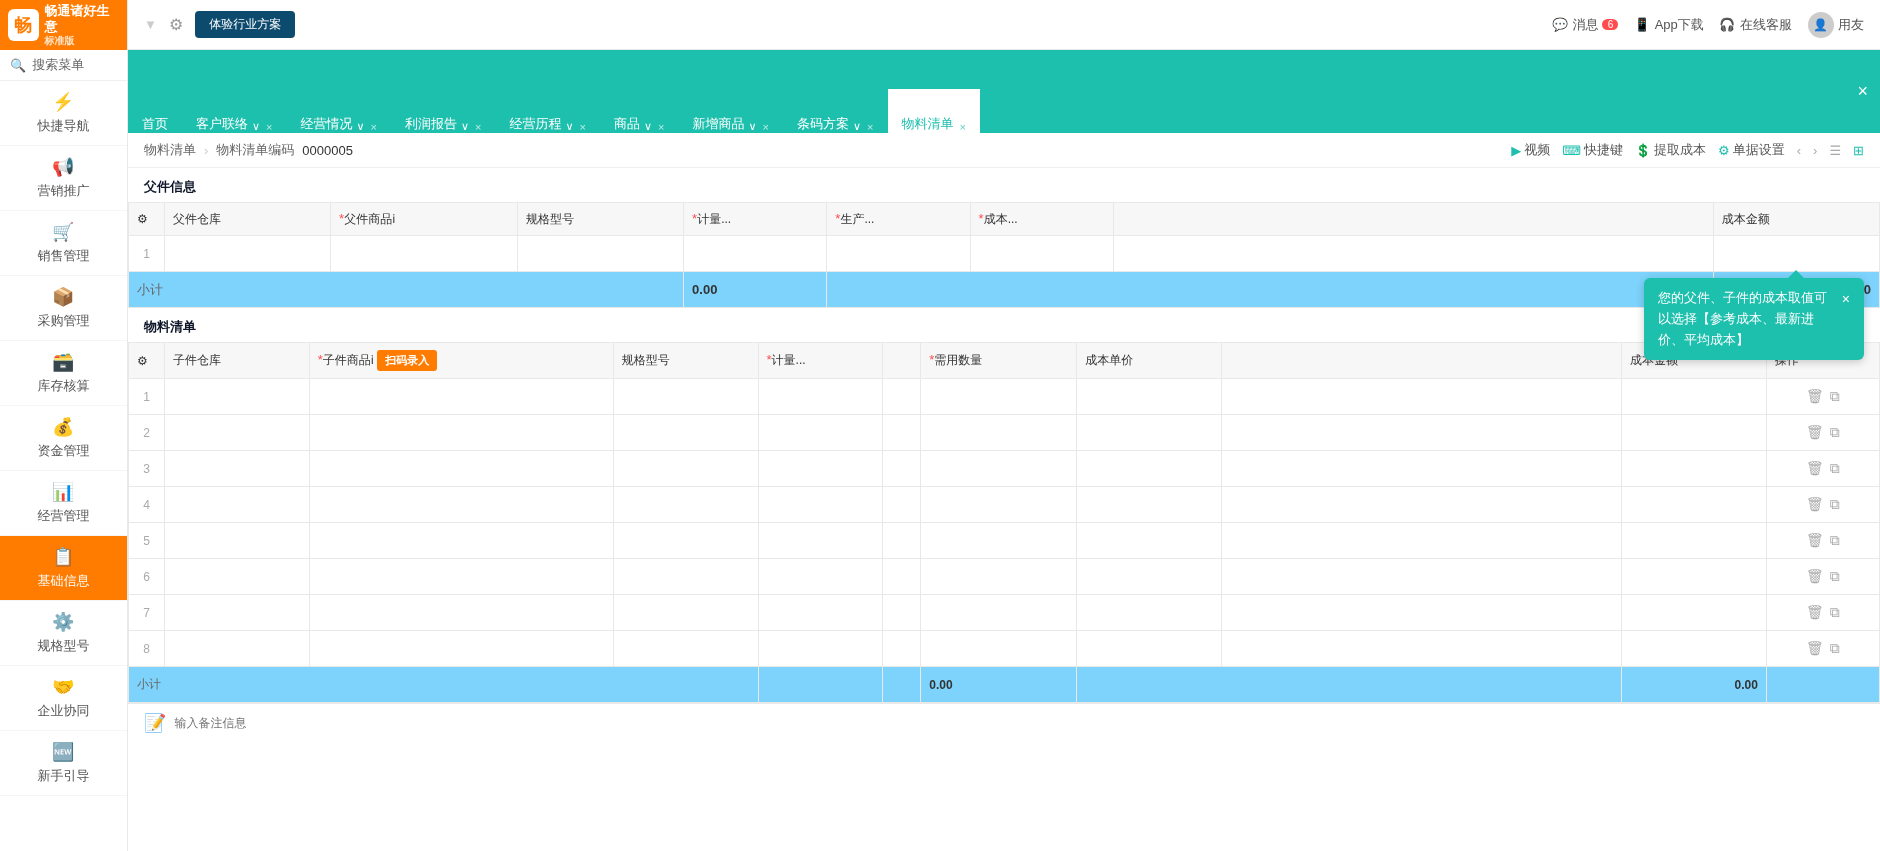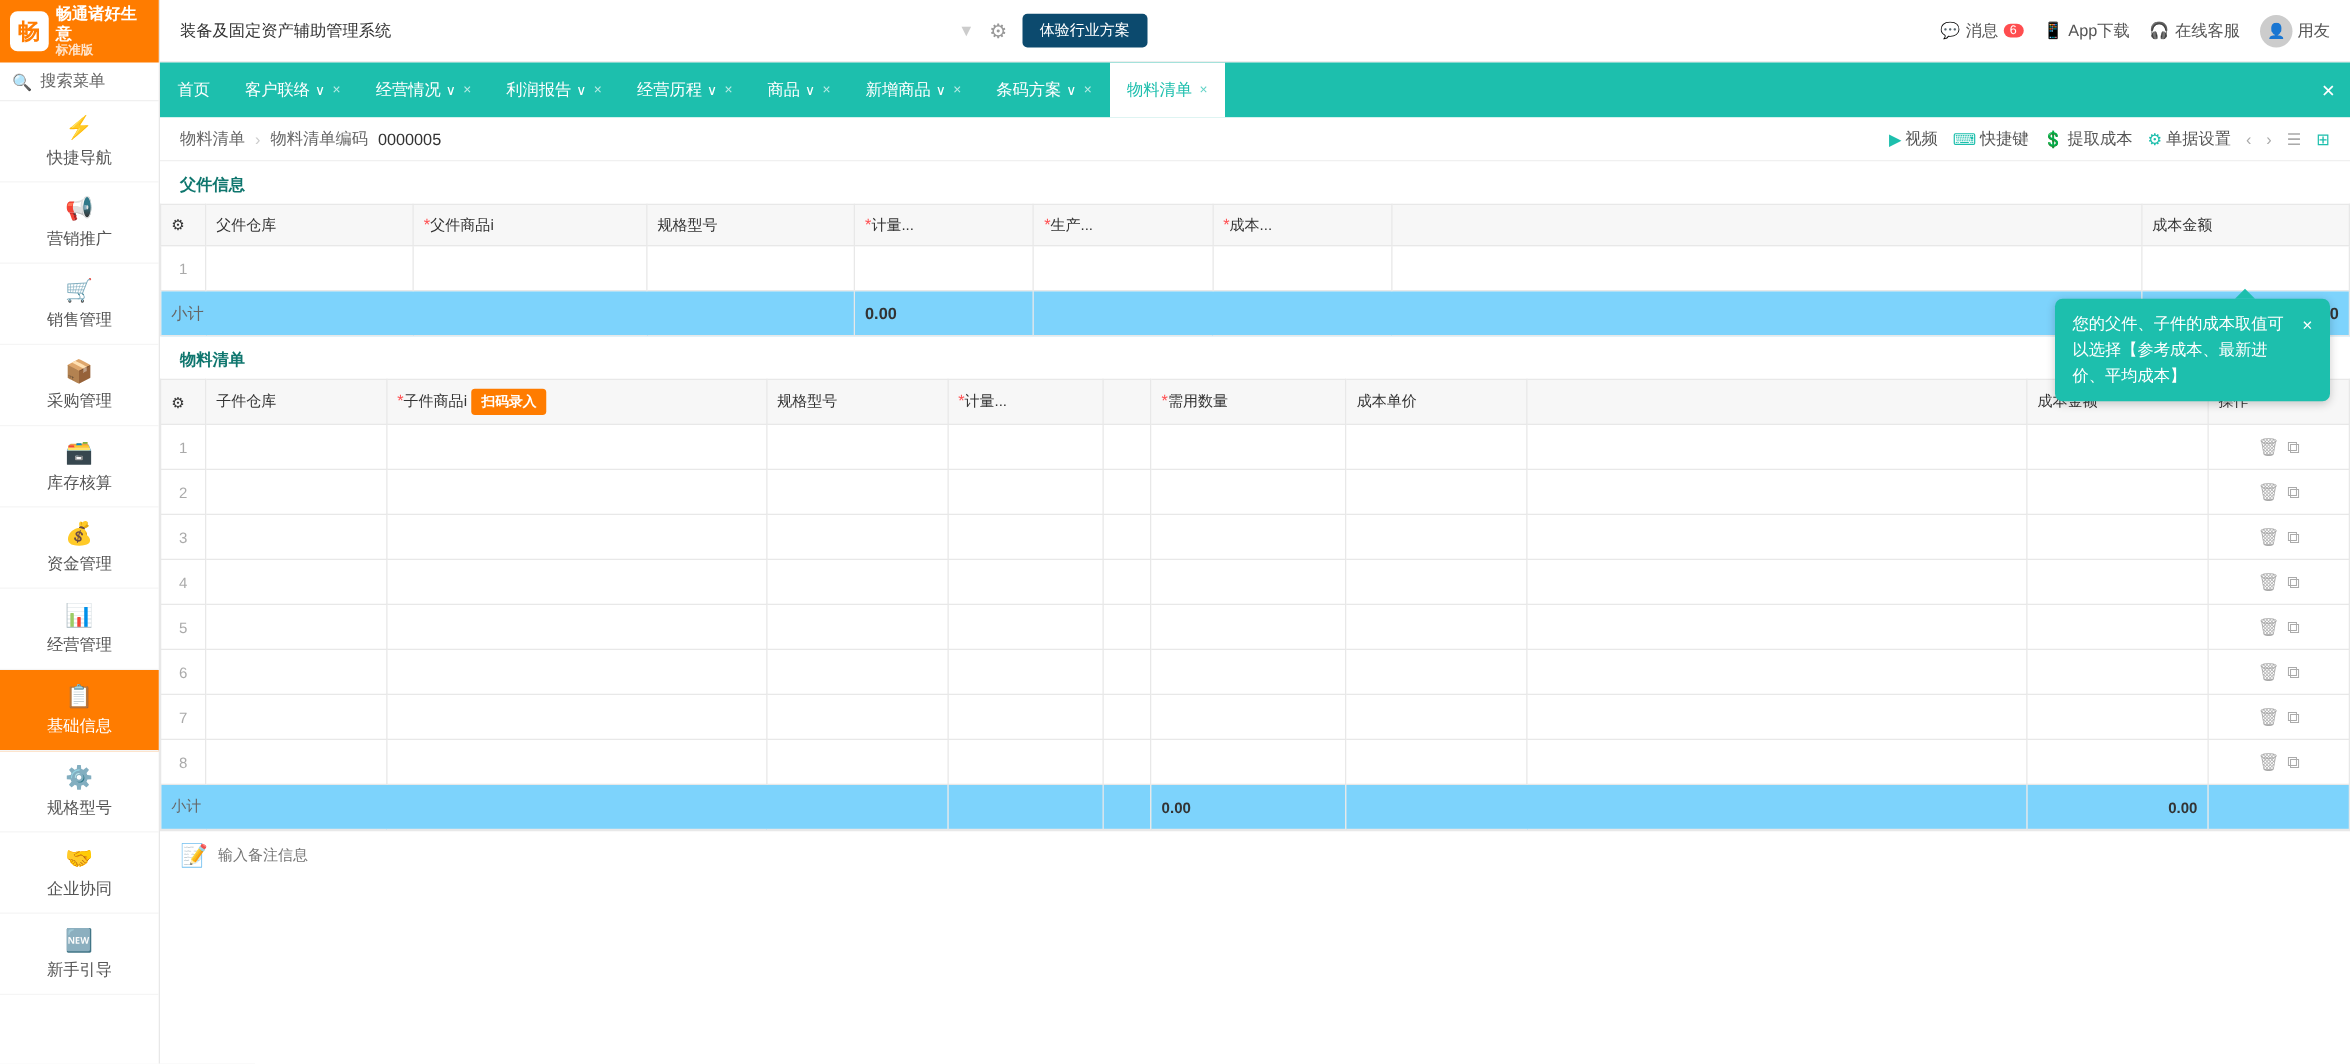--- a/index.html
+++ b/index.html
@@ -316,7 +316,6 @@
 <div class="main">
 
   <div class="topbar">
-    <span class="topbar-title">装备及固定资产辅助管理系统</span>
     <span style="color:#ccc;">▼</span>
     <span class="topbar-gear">⚙</span>
     <button class="topbar-btn">体验行业方案</button>

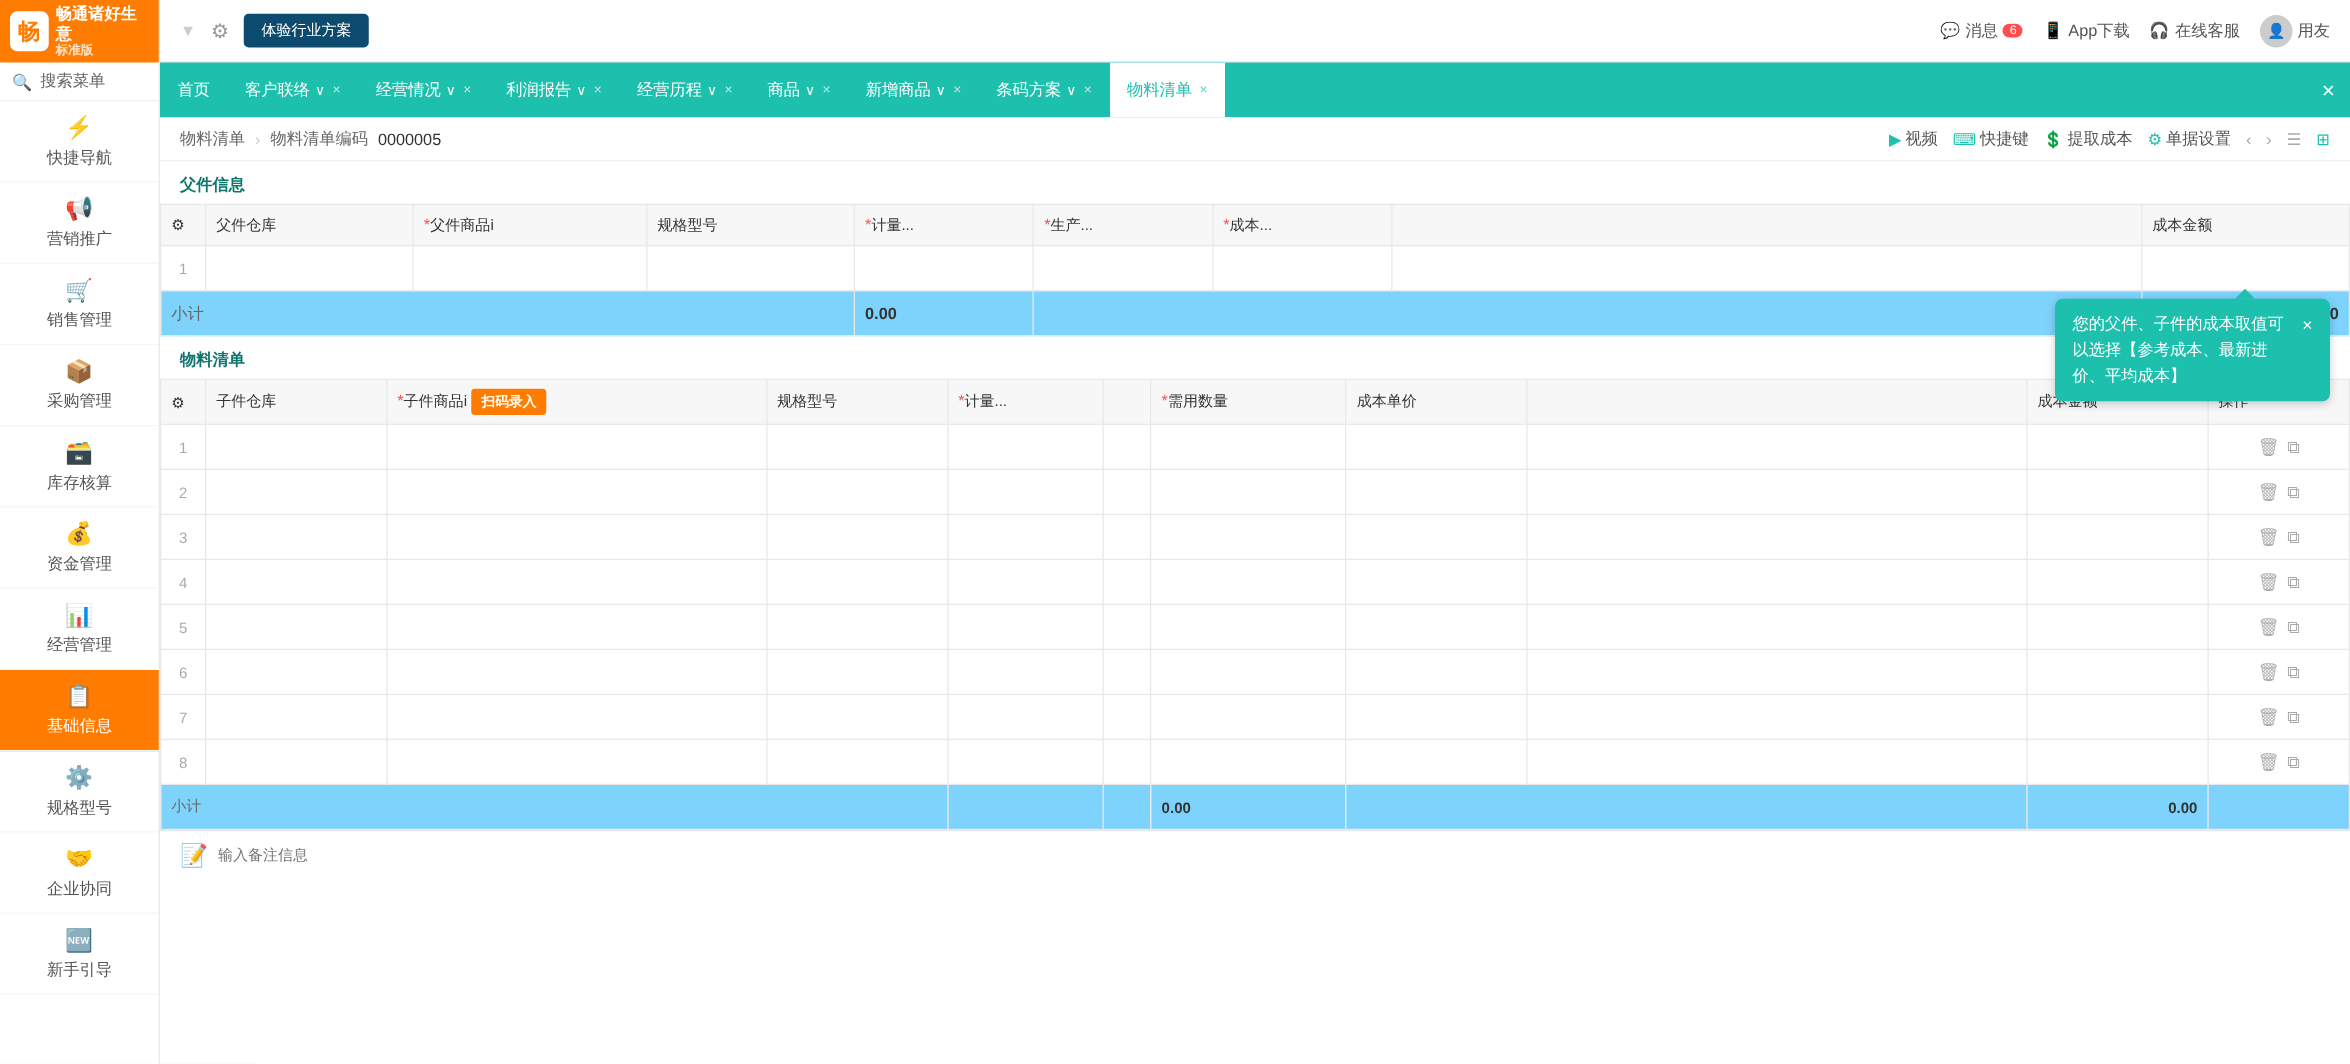--- a/index.html
+++ b/index.html
@@ -114,13 +114,14 @@
       padding: 0 14px;
       height: 44px;
       display: flex;
-      align-items: center;
+      align-items: flex-end;
       color: white;
       cursor: pointer;
       font-size: 13px;
       gap: 4px;
       white-space: nowrap;
       position: relative;
+      margin-top: 39px;
     }
     .nav-tab.active { background: #fff; color: #1dbfad; }
     .nav-tab .close-x { font-size: 11px; opacity: 0.7; margin-left: 2px; }

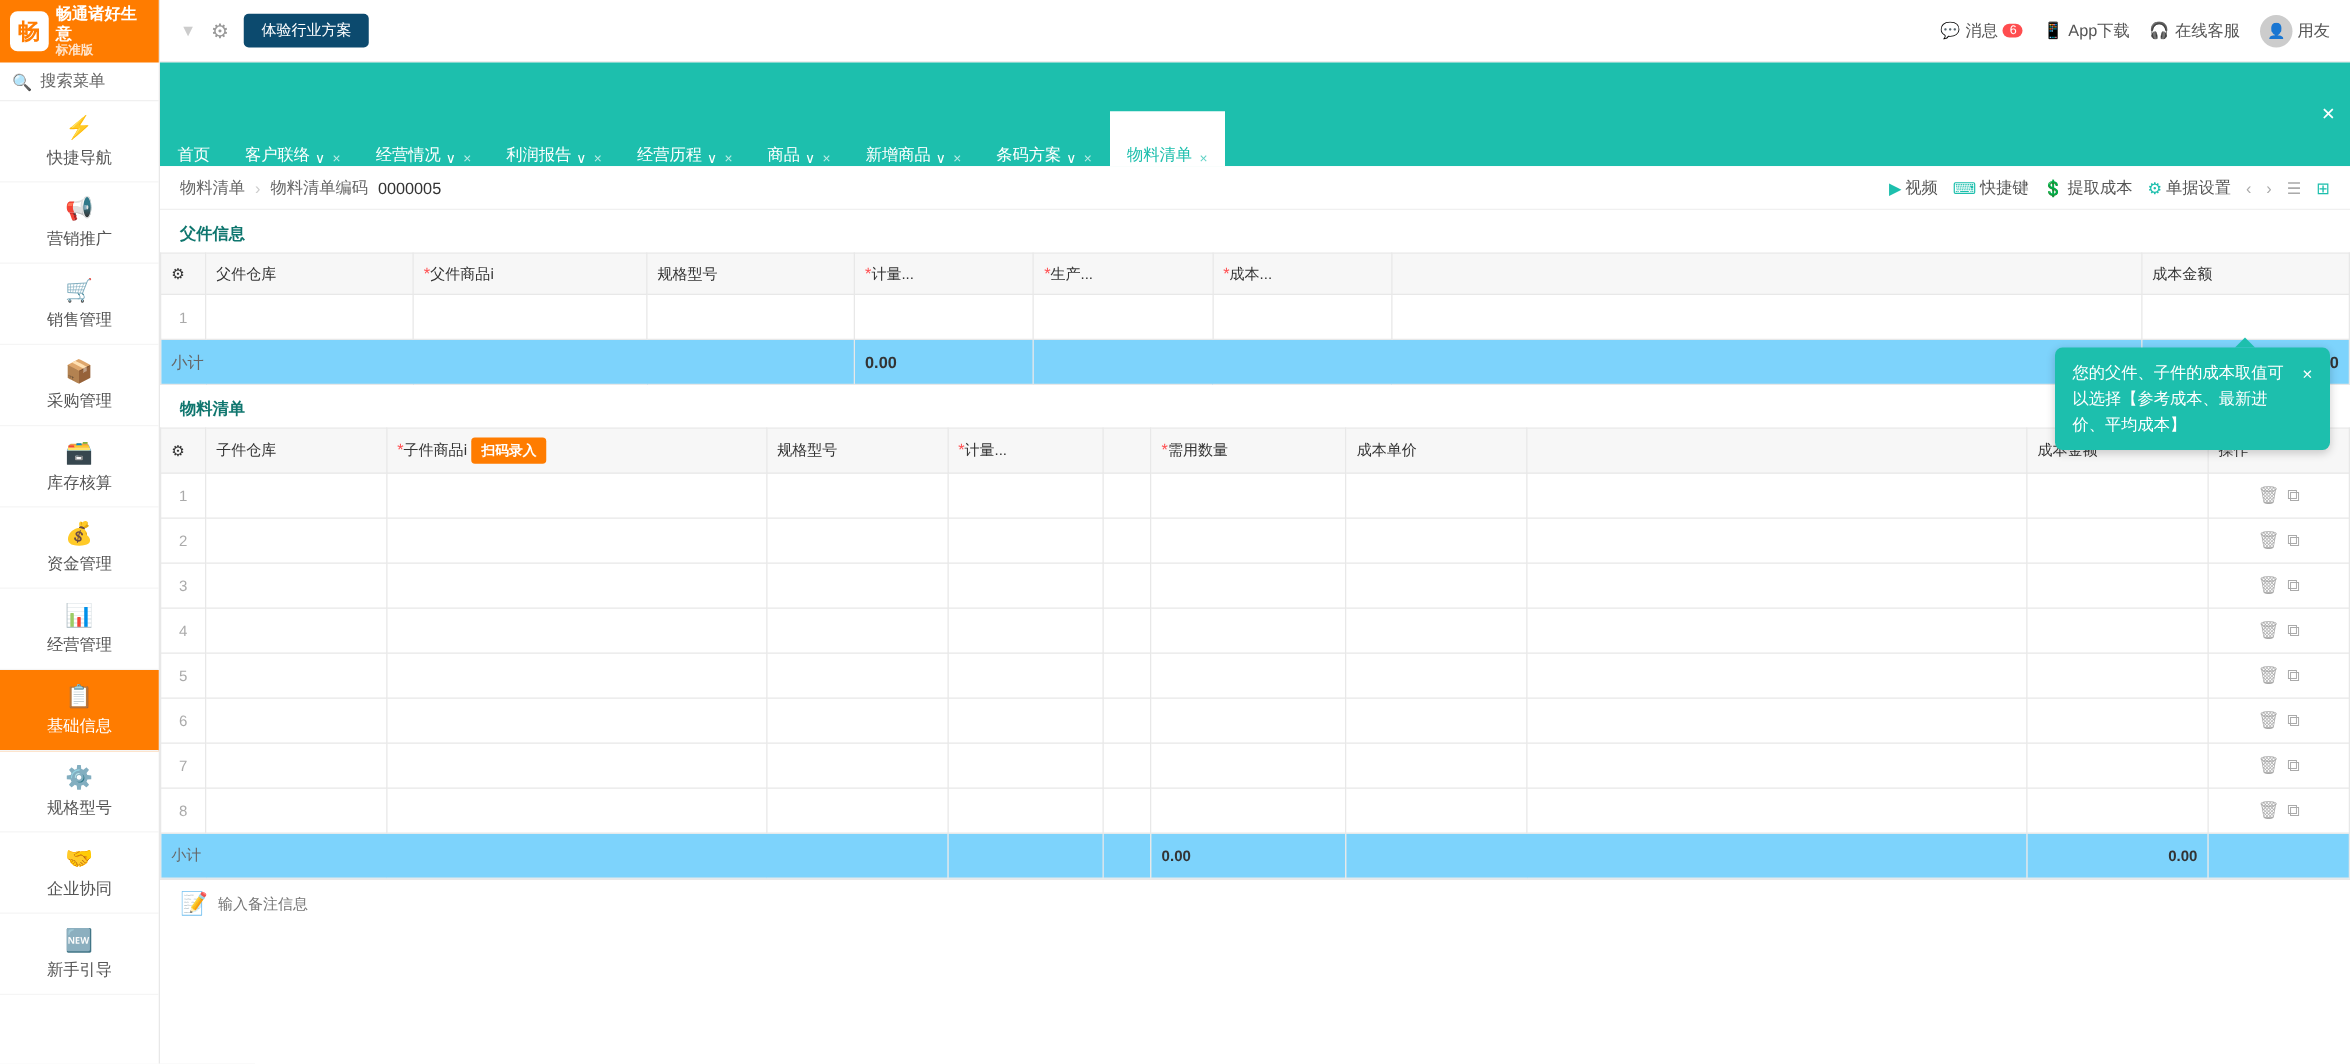--- a/index.html
+++ b/index.html
@@ -166,7 +166,7 @@
       padding: 10px 16px 6px;
       font-size: 13px;
       font-weight: 600;
-      color: #0f766e;
+      color: #0f172a;
     }
 
     

